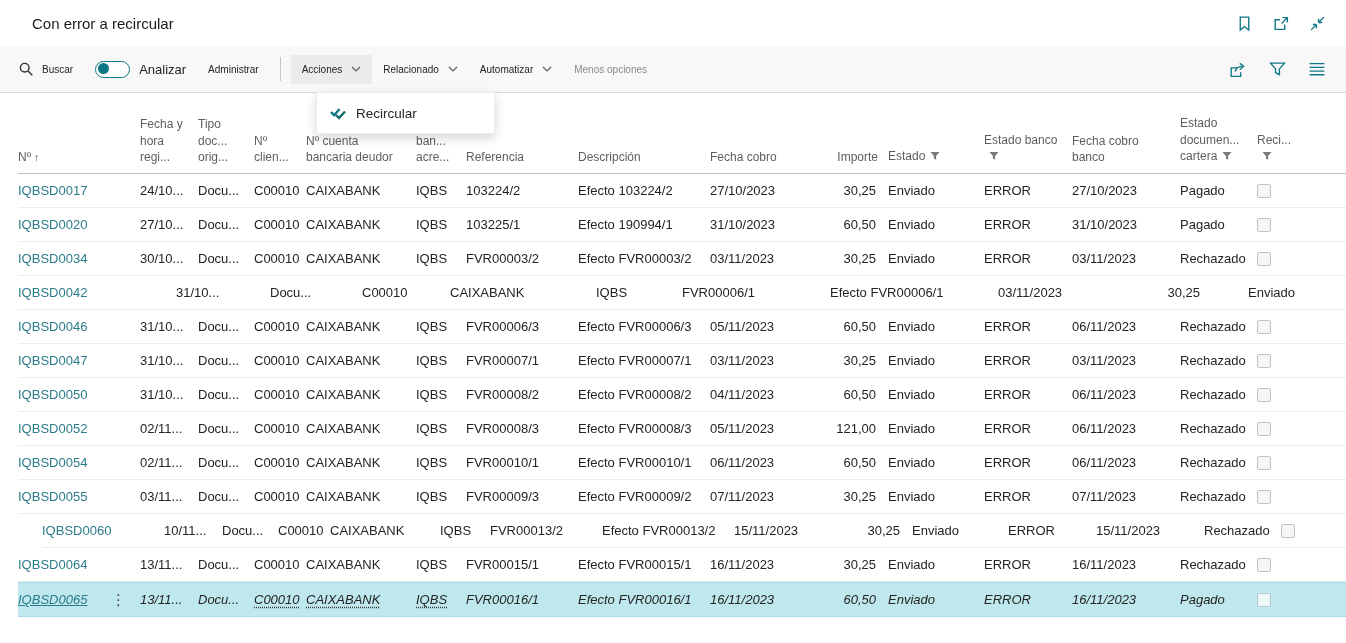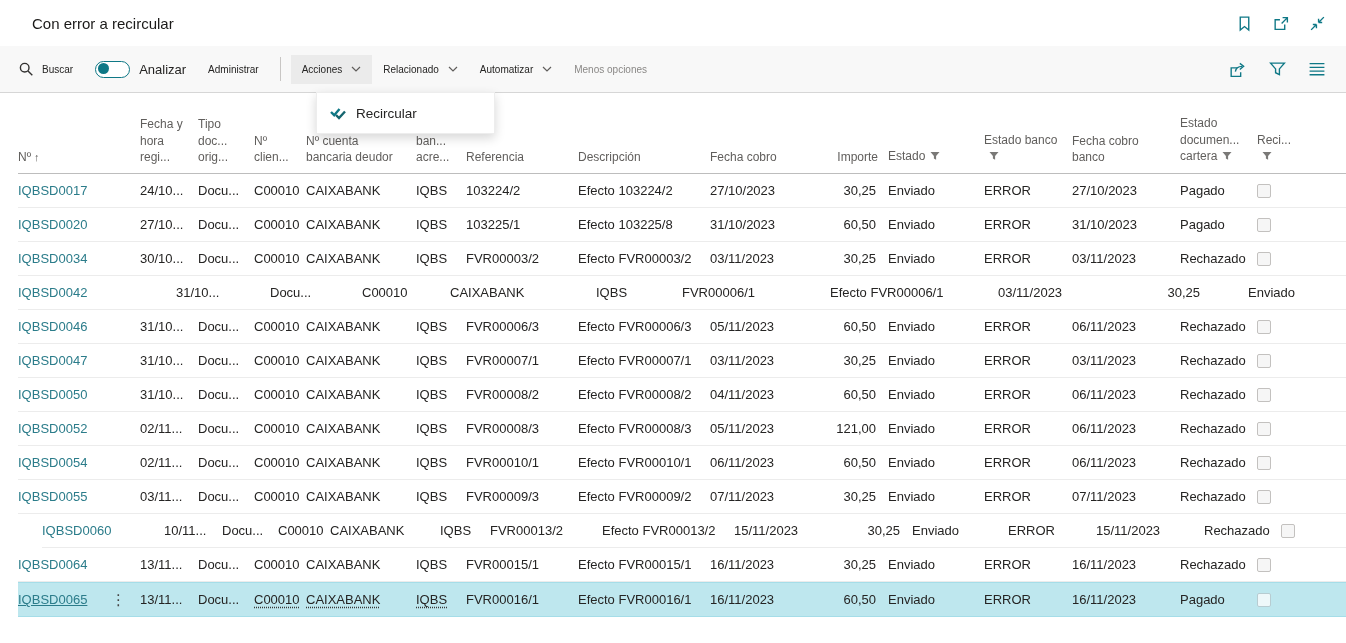--- a/index.html
+++ b/index.html
@@ -289,7 +289,7 @@
           <span>103225/1</span>
         </div>
         <div class="td">
-          <span>Efecto 103225/8</span>
+          <span>Efecto 190994/1</span>
         </div>
         <div class="td">
           <span>31/10/2023</span>

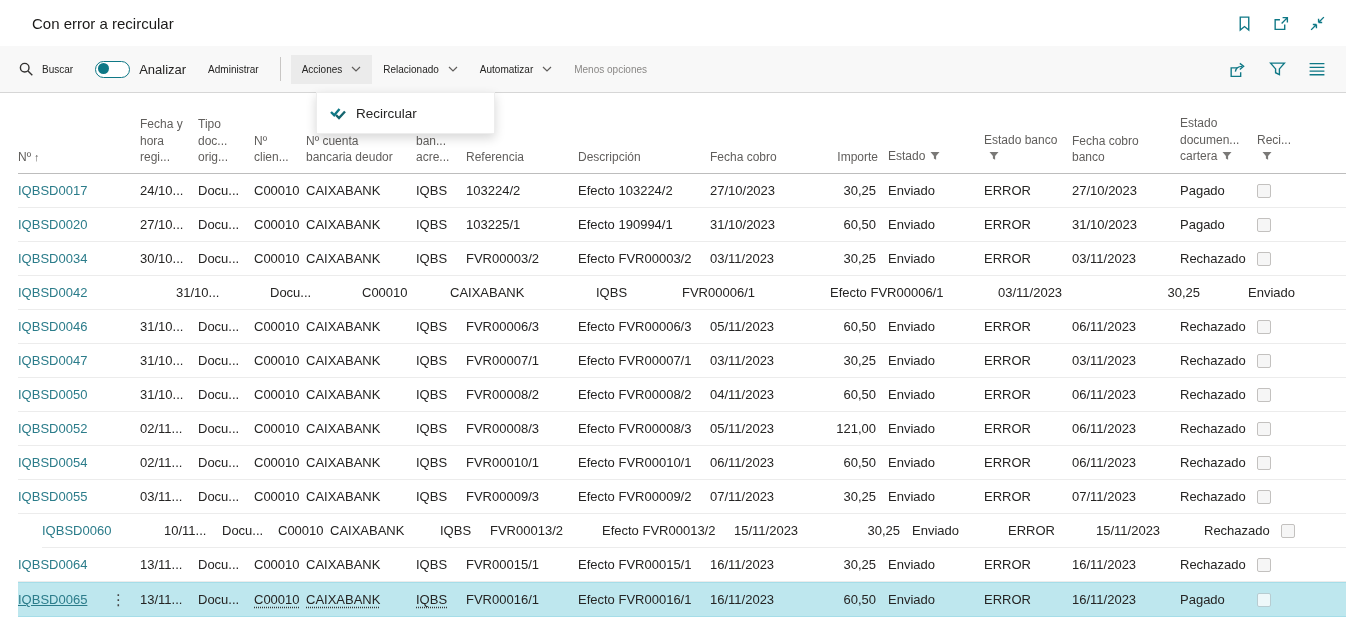--- a/index.html
+++ b/index.html
@@ -783,7 +783,7 @@
           <span class="checkbox"></span>
         </div>
       </div>
-      <div class="trow data selected" style="grid-template-columns: 122px 58px 56px 52px 110px 50px 112px 132px 100px 78px 96px 88px 108px 77px 42px;">
+      <div class="trow data selected" style="grid-template-columns: 122px 58px 56px 52px 110px 50px 112px 132px 100px 78px 96px 88px 108px 77px 42px; font-style: italic;">
         <div class="td first">
           <span class="link">IQBSD0065</span>
           <span class="rowmenu">⋮</span>

